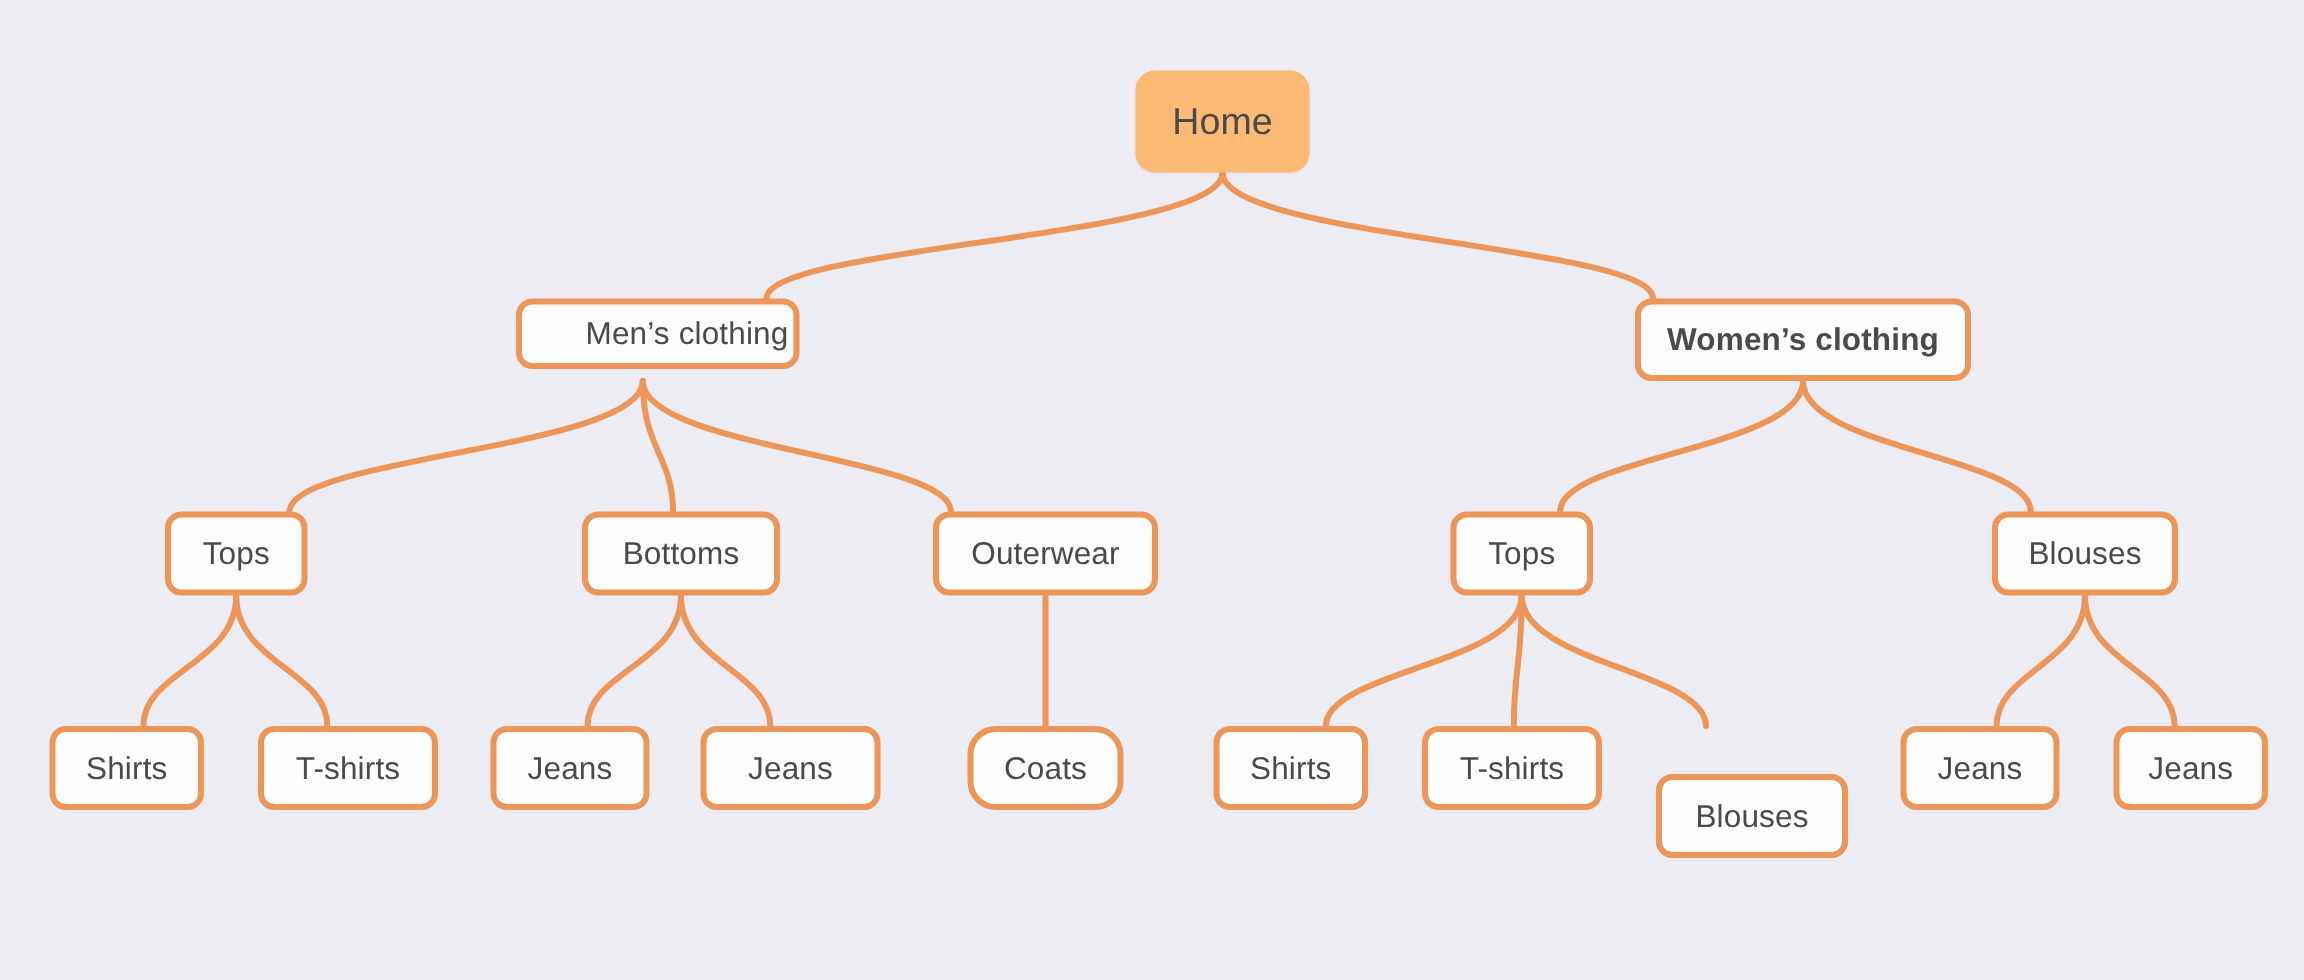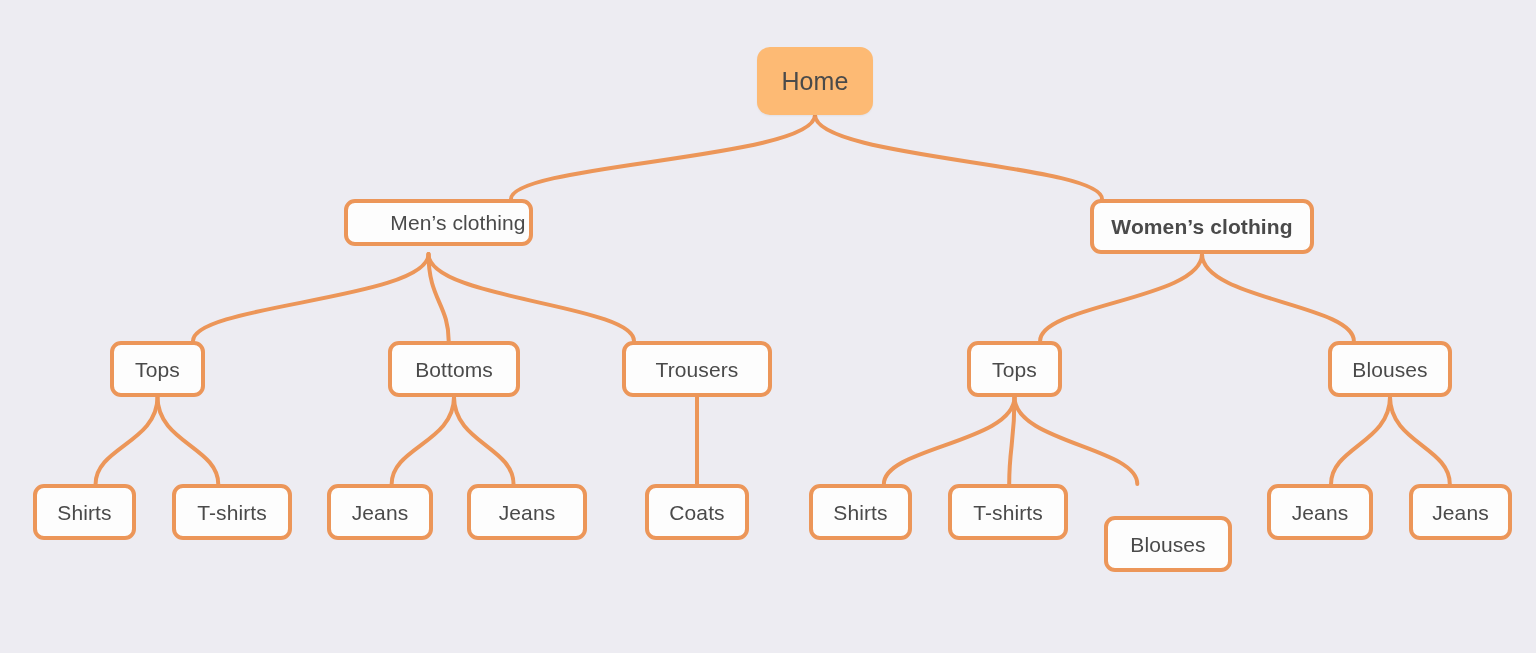--- a/index.html
+++ b/index.html
@@ -95,7 +95,7 @@
         <span class="node-label">Bottoms</span>
       </div>
       <div class="node bordered" style="left: 622px; top: 341px; width: 150px; height: 56px;">
-        <span class="node-label">Trousers</span>
+        <span class="node-label">Outerwear</span>
       </div>
       <div class="node bordered" style="left: 967px; top: 341px; width: 95px; height: 56px;">
         <span class="node-label">Tops</span>

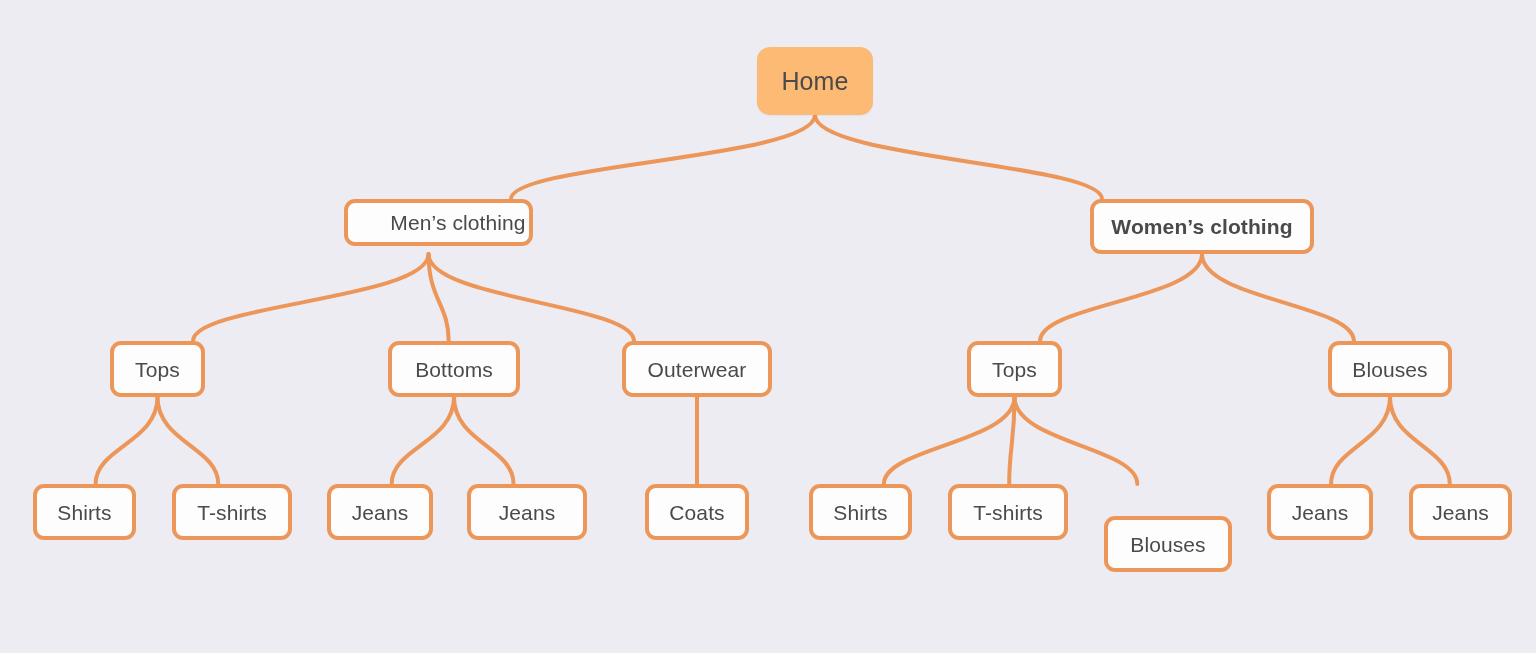--- a/index.html
+++ b/index.html
@@ -115,7 +115,7 @@
       <div class="node bordered" style="left: 467px; top: 484px; width: 120px; height: 56px;">
         <span class="node-label">Jeans</span>
       </div>
-      <div class="node bordered" style="left: 645px; top: 484px; width: 104px; height: 56px;">
+      <div class="node bordered" style="left: 645px; top: 484px; width: 104px; height: 56px; border-radius: 19px;">
         <span class="node-label">Coats</span>
       </div>
       <div class="node bordered" style="left: 809px; top: 484px; width: 103px; height: 56px;">

